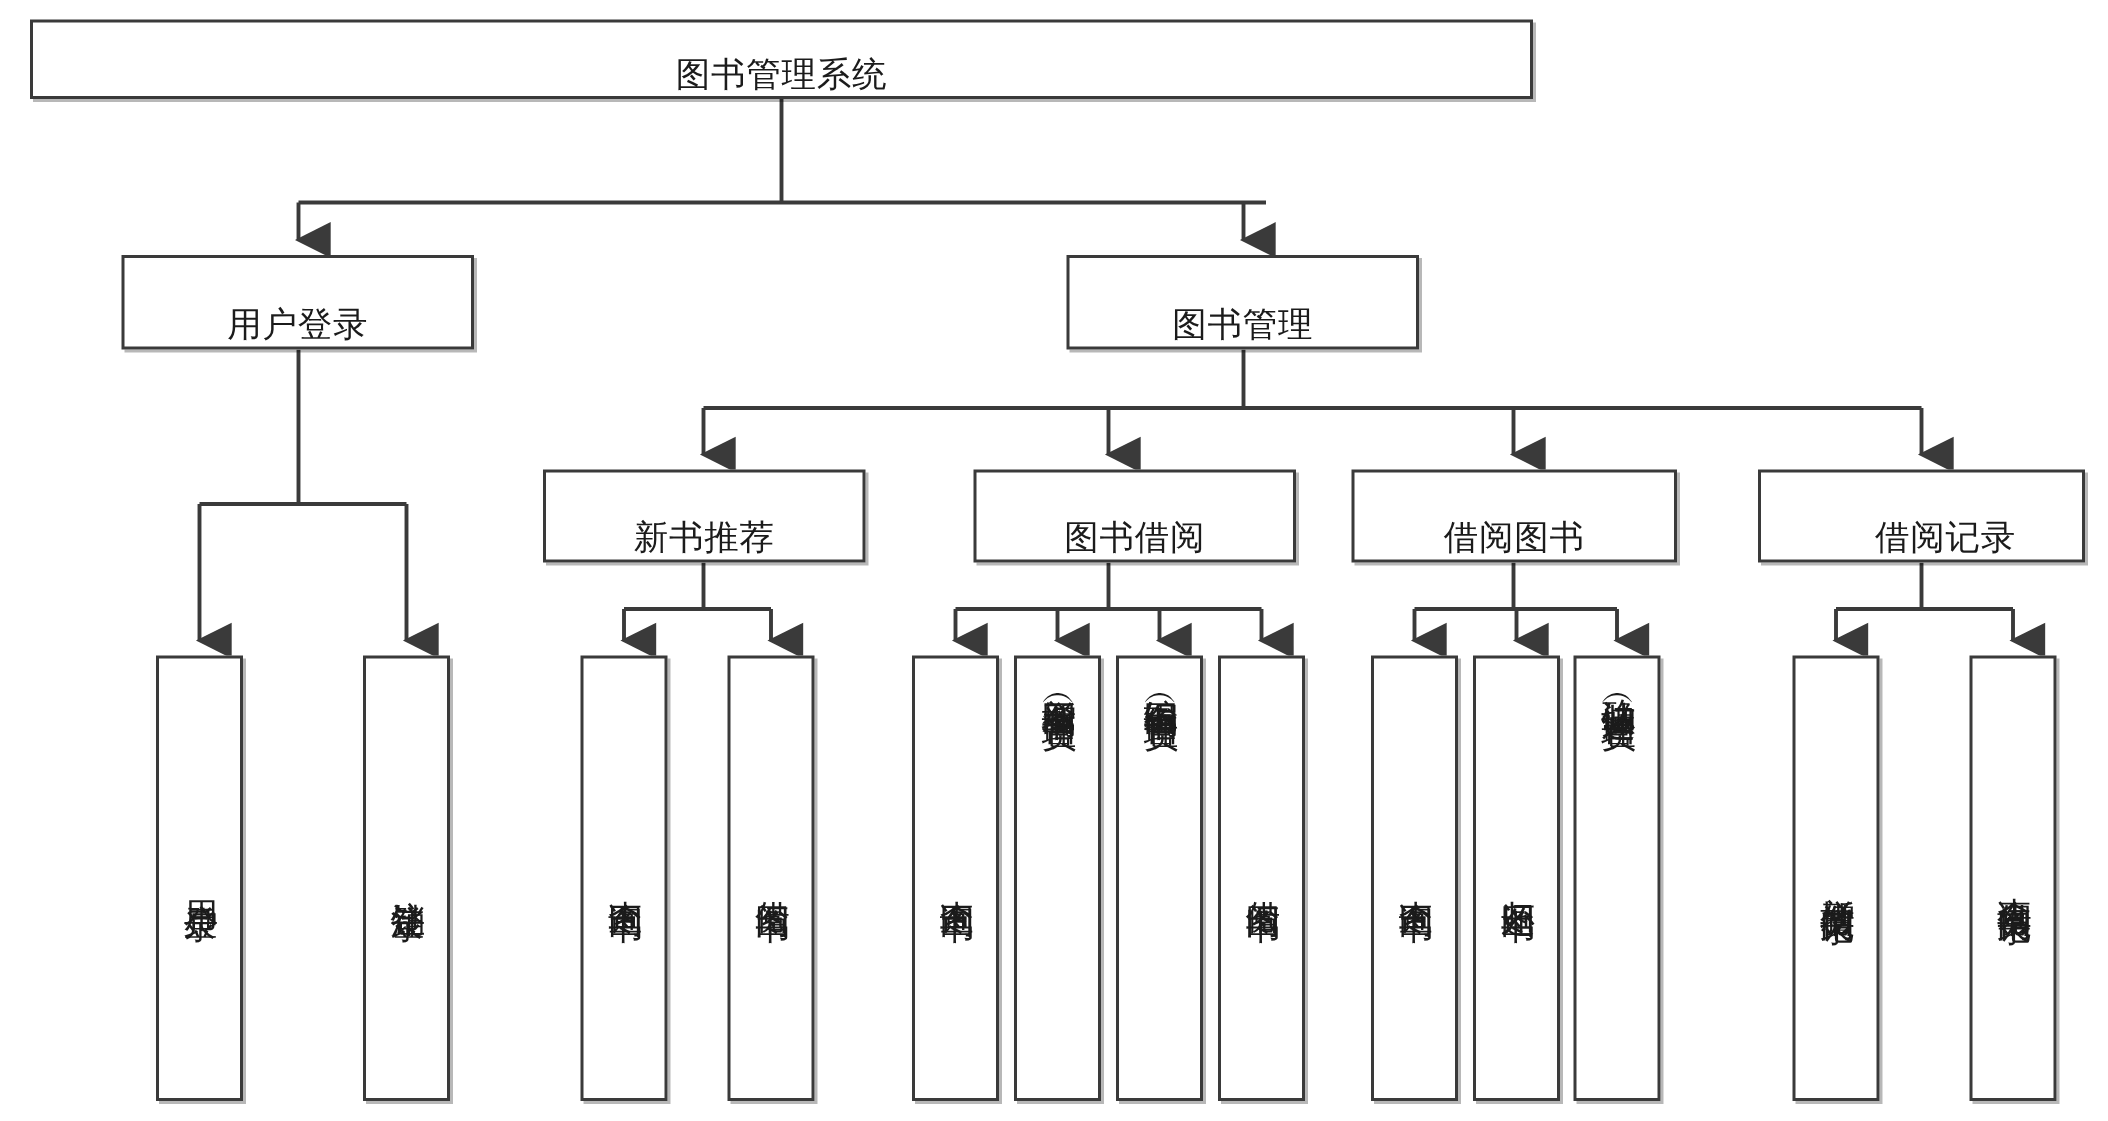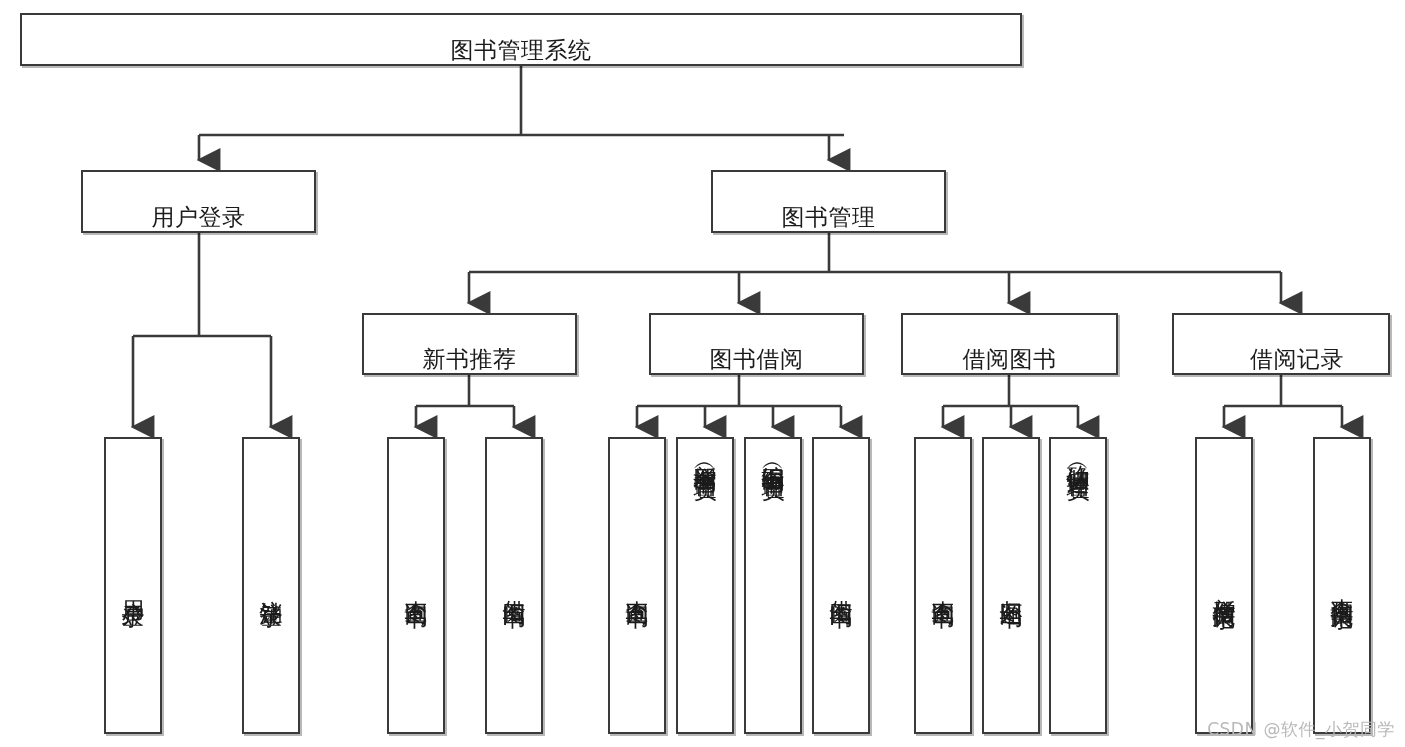--- a/index.html
+++ b/index.html
@@ -197,7 +197,6 @@
     <span class="label">查询借阅记录</span>
   </div>
 
-  <div class="watermark">CSDN @软件_小贺同学</div>
 
 </div>
 

